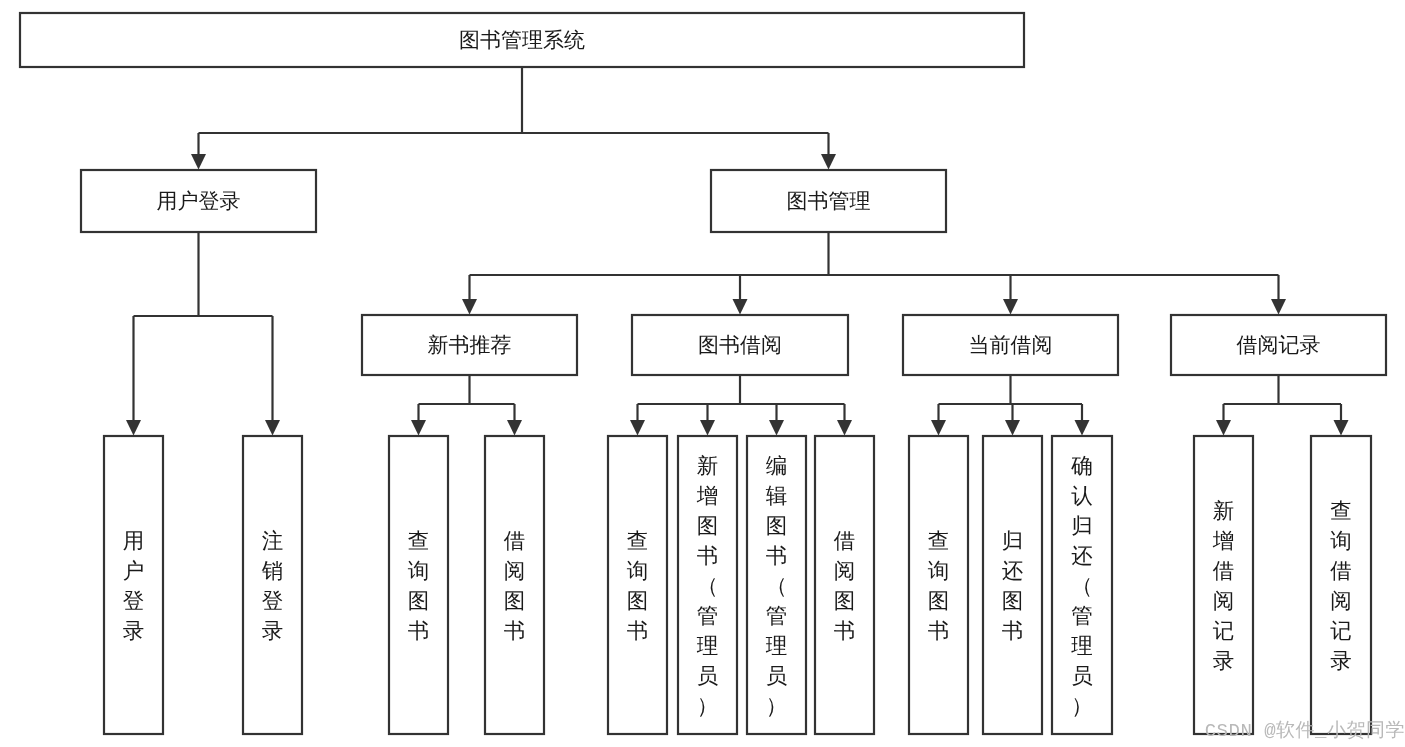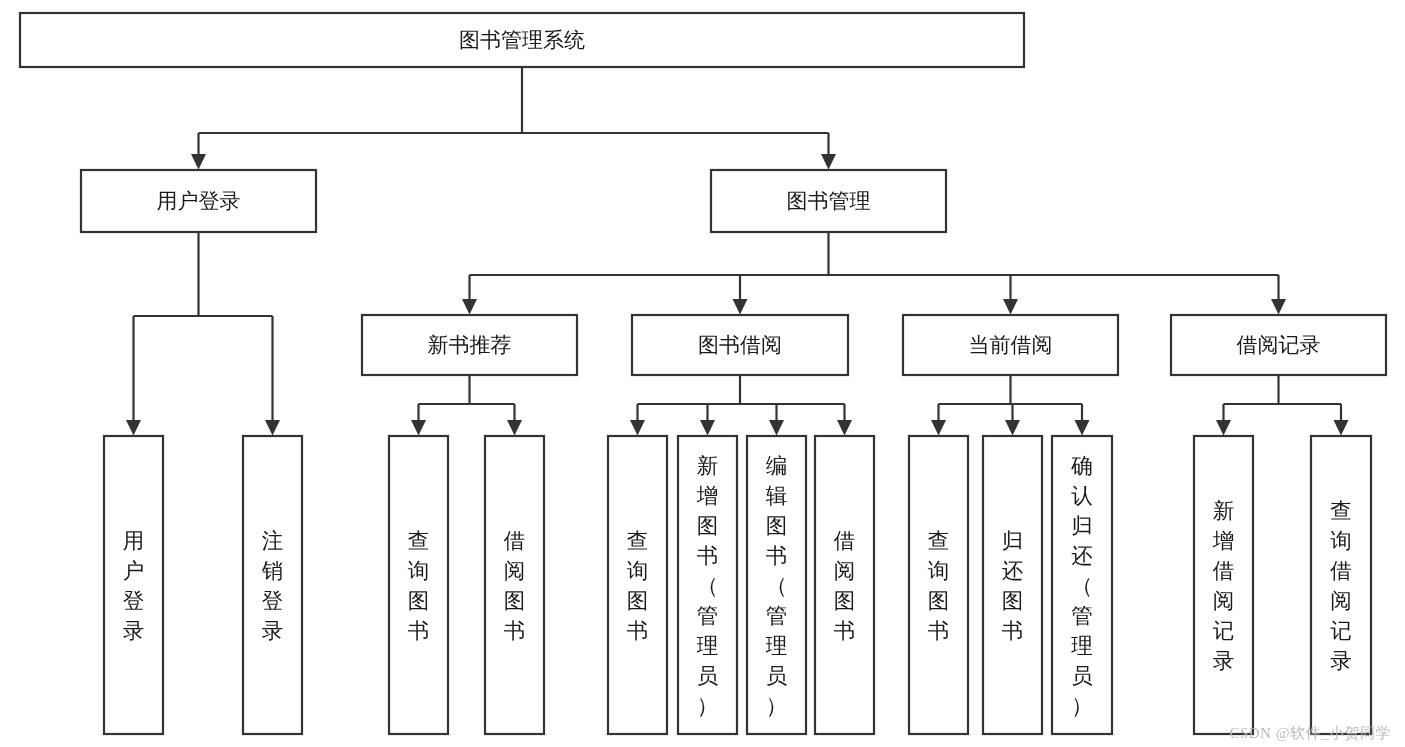--- a/index.html
+++ b/index.html
@@ -20,9 +20,9 @@
     fill:#1a1a1a;font-size:21.5px;text-anchor:middle;
   }
   .watermark{
-    position:absolute;right:14px;bottom:4px;
-    font-family:Liberation Serif, serif;
-    font-size:15px;color:#b9b9b9;letter-spacing:.5px;
+    position:absolute;right:0;bottom:4px;
+    font-family:Liberation Mono, monospace;
+    font-size:19px;color:#b9b9b9;letter-spacing:.5px;
     white-space:nowrap;pointer-events:none;user-select:none;
   }
 </style>

